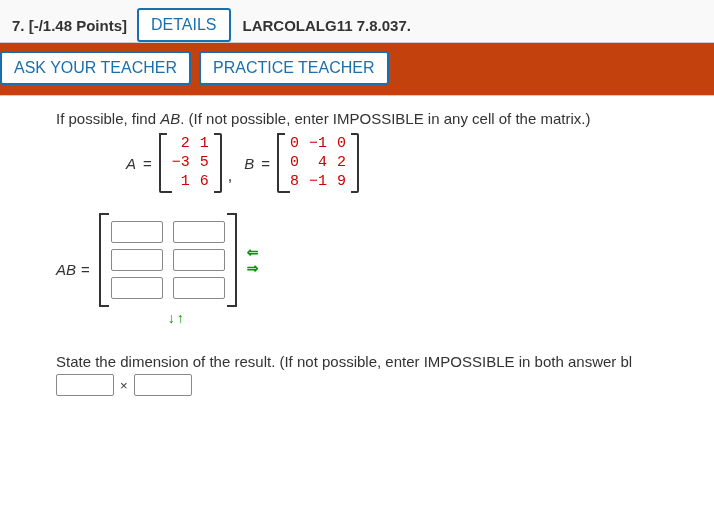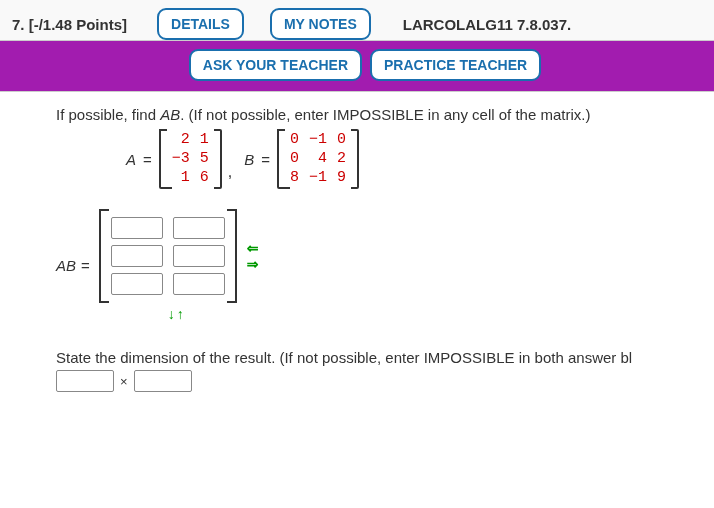--- a/index.html
+++ b/index.html
@@ -18,7 +18,7 @@
     flex-wrap: wrap;
     align-items: center;
     padding: 8px 8px 0 8px;
-    gap: 26px;
+    gap: 6px;
     border-bottom: 1px solid #ccc;
     background: #f9f9f9;
   }

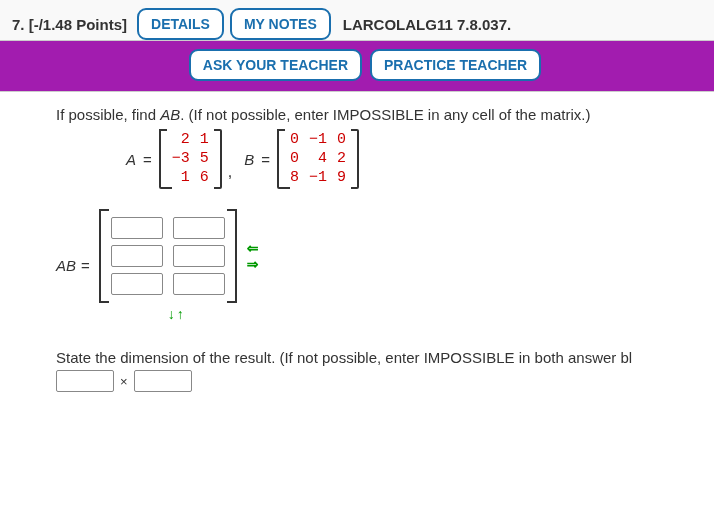--- a/index.html
+++ b/index.html
@@ -32,9 +32,9 @@
     color: #1a6fae;
     background: #fff;
     padding: 6px 12px;
-    font-weight: bold;
-    font-size: 14px;
-    border-radius: 9px;
+    font-weight: normal;
+    font-size: 16px;
+    border-radius: 3px;
     cursor: pointer;
     font-family: inherit;
   }

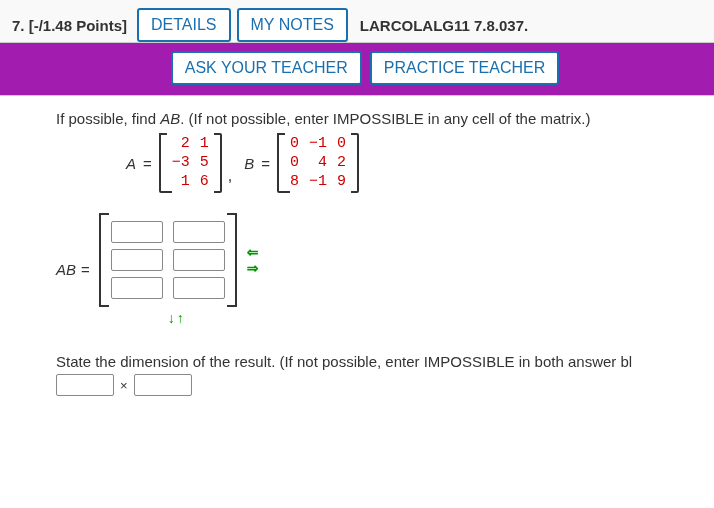--- a/index.html
+++ b/index.html
@@ -169,7 +169,6 @@
 <div class="header">
   <span class="points">7. [-/1.48 Points]</span>
   <button class="btn">DETAILS</button>
-  <button class="btn">MY NOTES</button>
   <span class="refid">LARCOLALG11 7.8.037.</span>
 </div>
 <div class="row2">

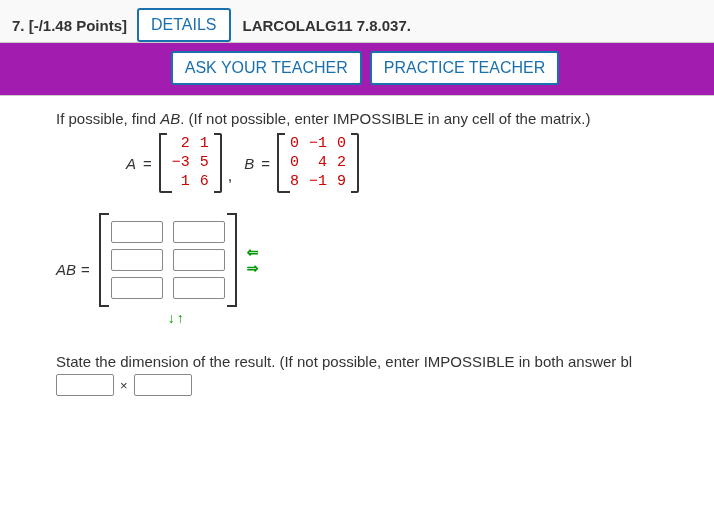--- a/index.html
+++ b/index.html
@@ -47,10 +47,9 @@
   .row2 {
     display: flex;
     gap: 8px;
-    padding: 8px 8px 10px 24px;
-    background: #a21caf;
+    padding: 8px 8px 10px 0;
+    background: #c2410c;
     border-bottom: 1px solid #ccc;
-    justify-content: center;
   }
   .content {
     padding: 14px 8px 0 56px;

